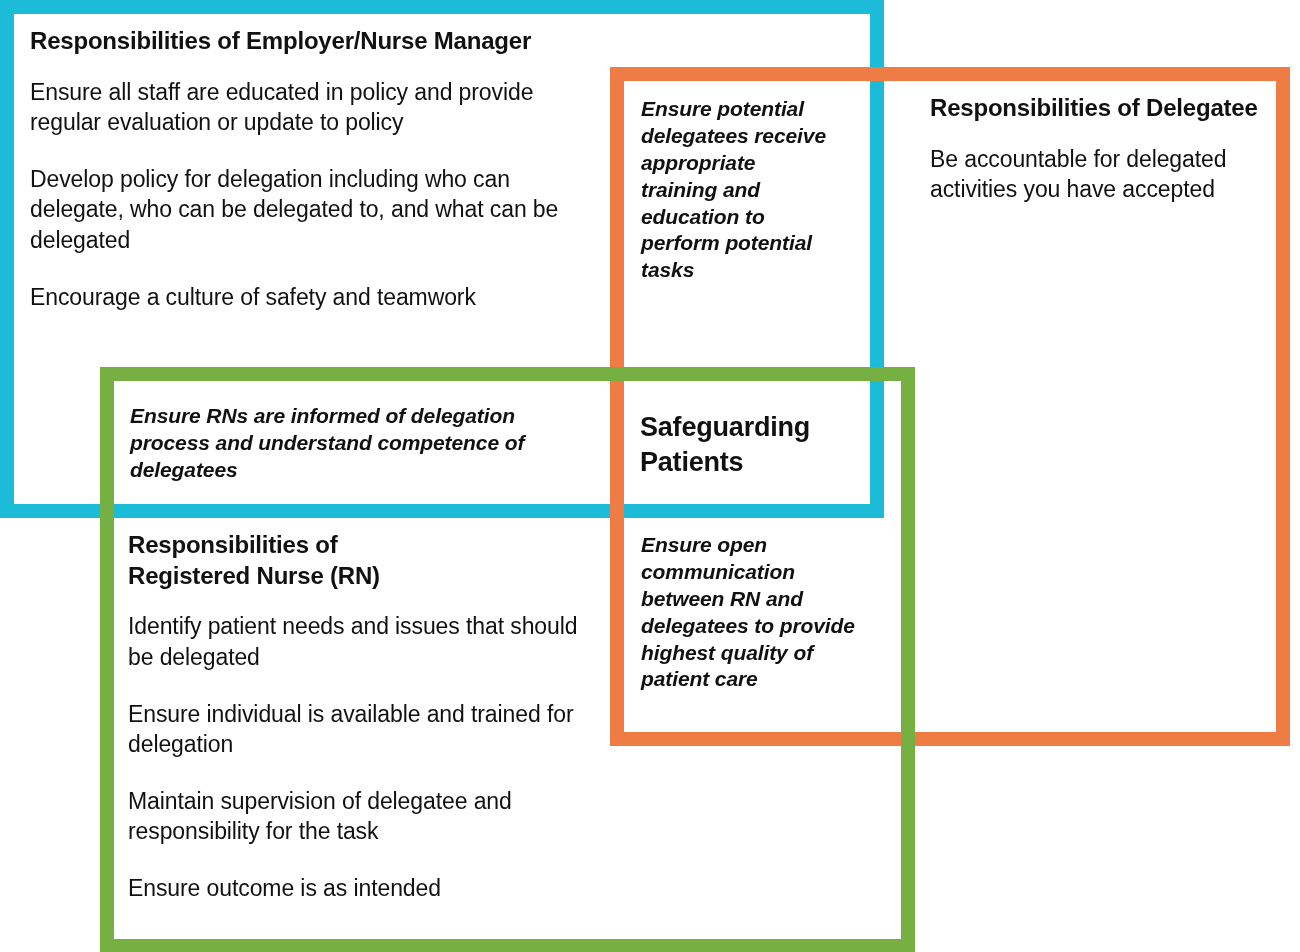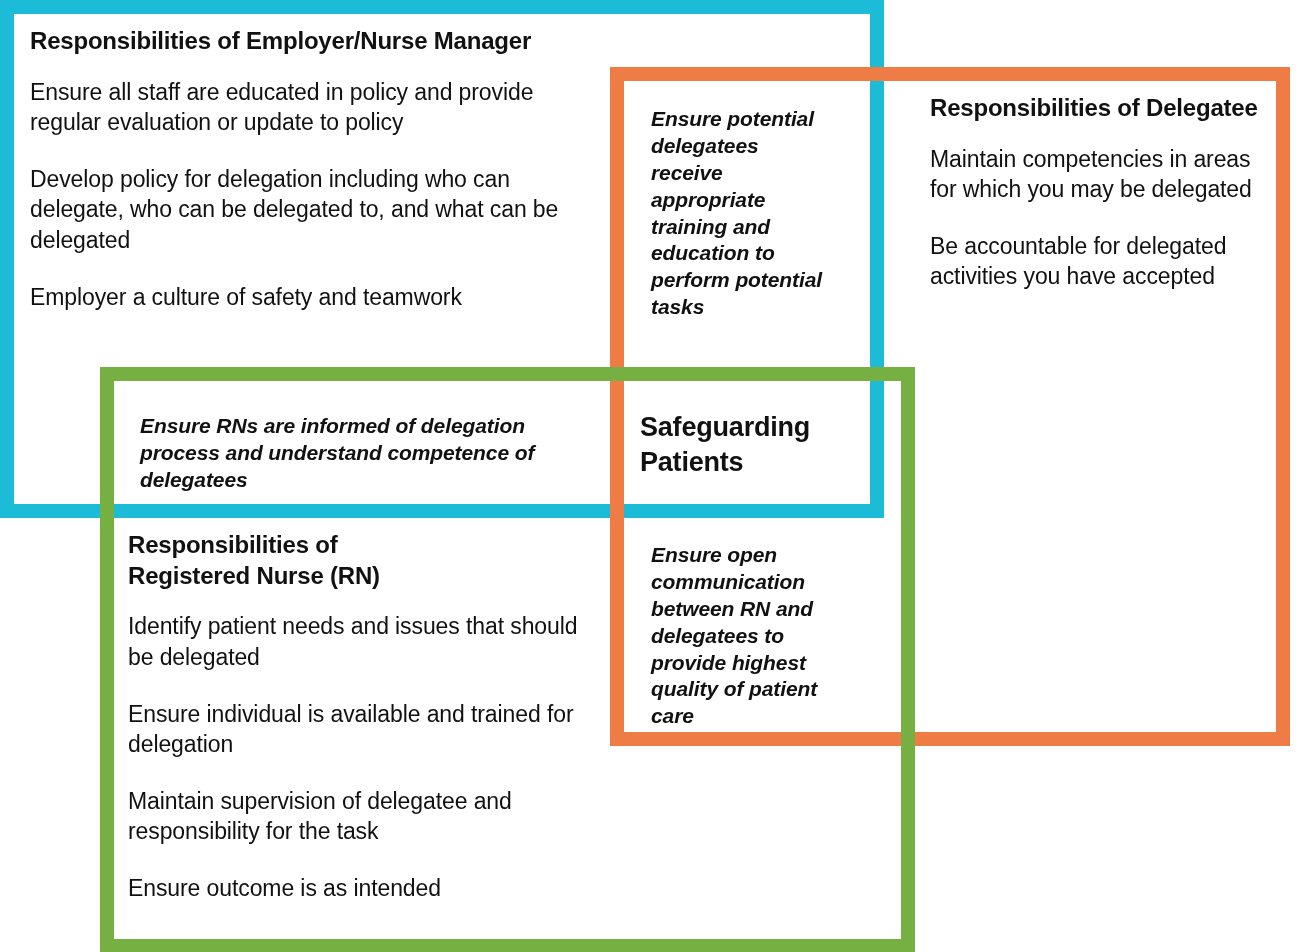--- a/index.html
+++ b/index.html
@@ -77,7 +77,7 @@
     font-weight: bold;
     font-size: 21px;
     line-height: 1.28;
-    margin: 12px;
+    margin: 2px;
     letter-spacing: -0.1px;
   }
 

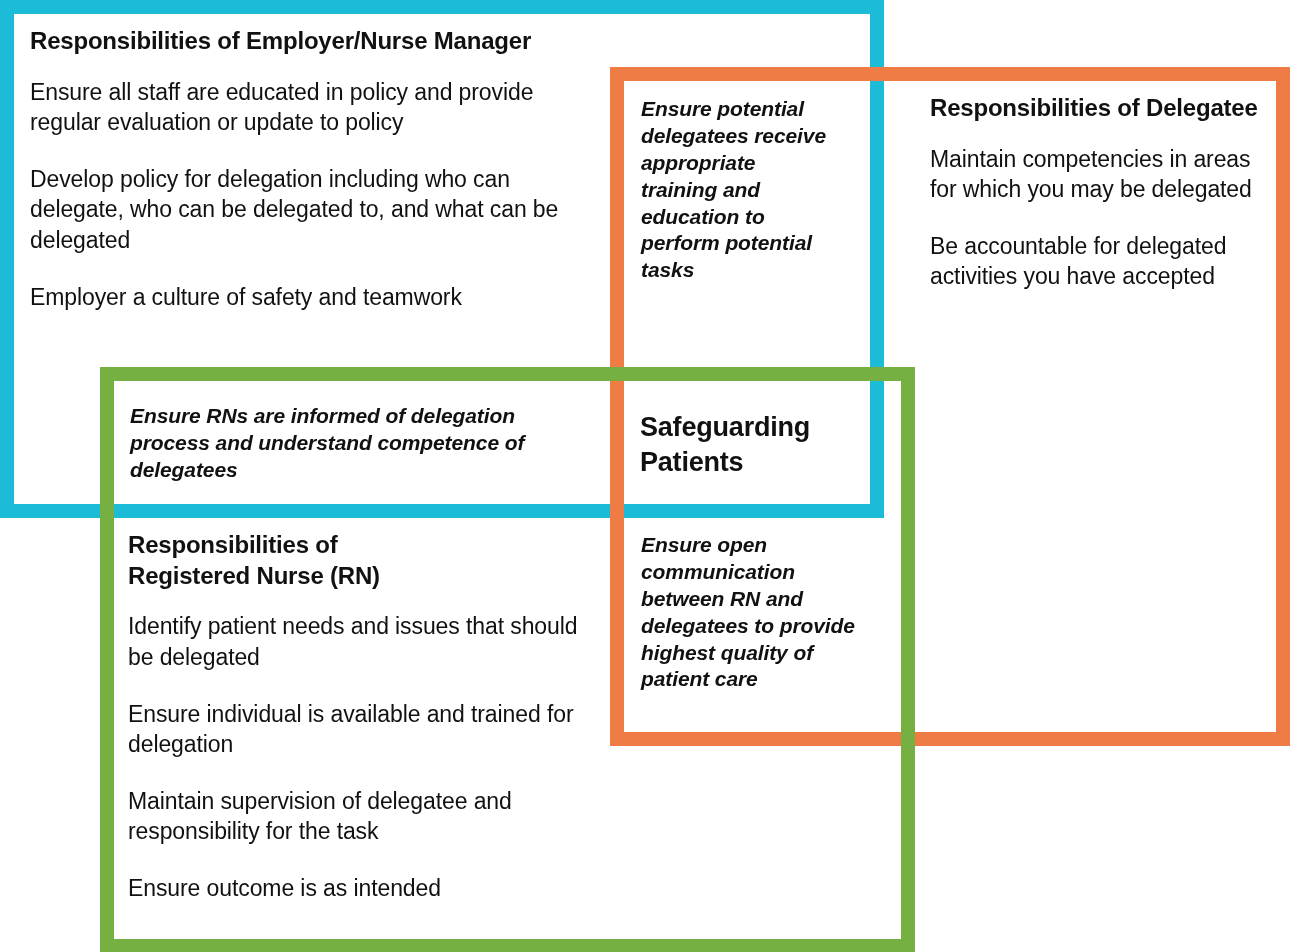--- a/index.html
+++ b/index.html
@@ -120,7 +120,6 @@
 
   <div class="tblock" id="t-delegatee">
     <p class="heading">Responsibilities of Delegatee</p>
-    <p class="body-text">Maintain competencies in areas for which you may be delegated</p>
     <p class="body-text">Be accountable for delegated activities you have accepted</p>
   </div>
 

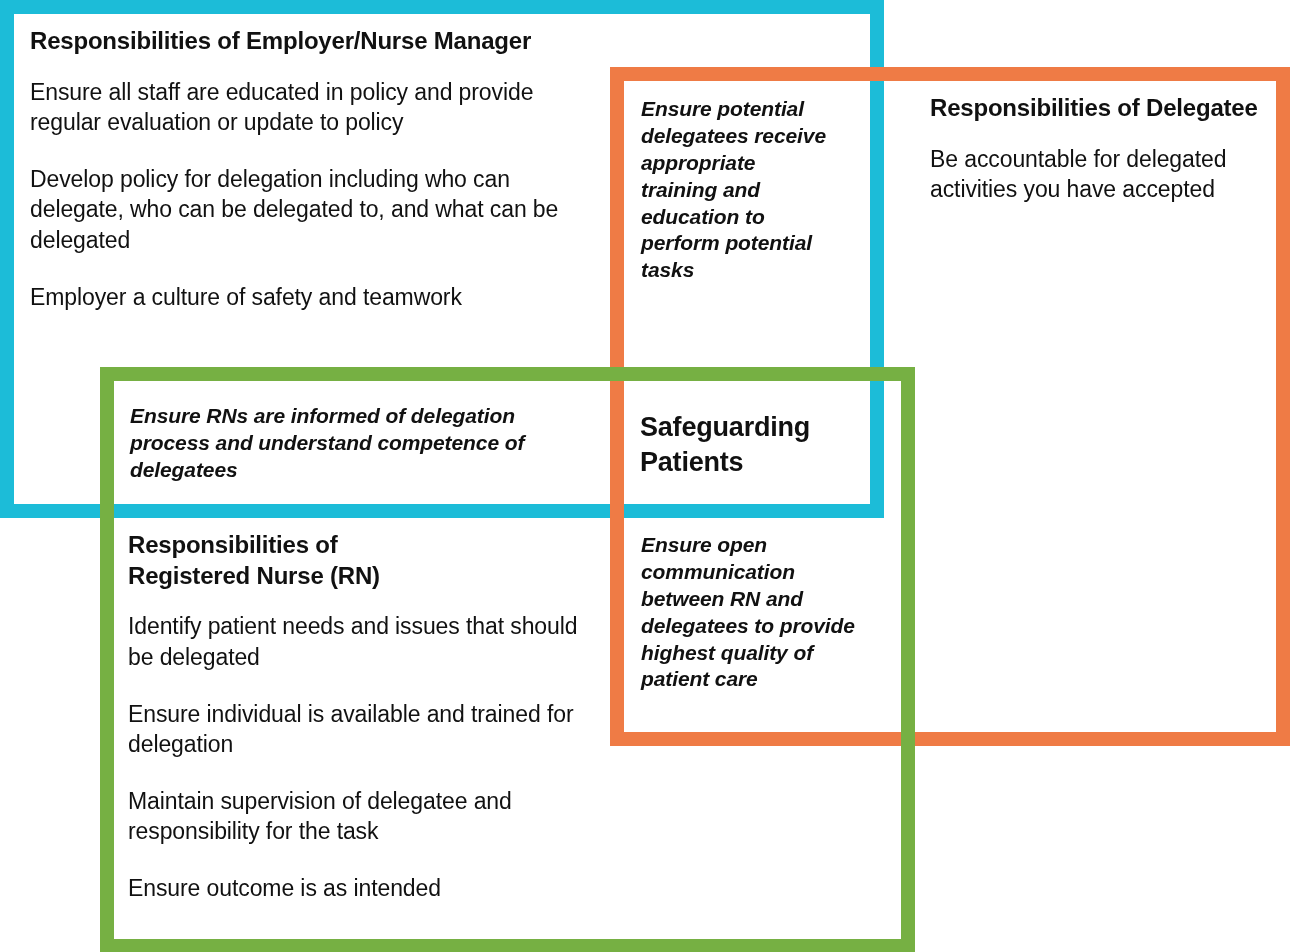--- a/index.html
+++ b/index.html
@@ -111,7 +111,7 @@
     <p class="heading">Responsibilities of Employer/Nurse Manager</p>
     <p class="body-text">Ensure all staff are educated in policy and provide regular evaluation or update to policy</p>
     <p class="body-text">Develop policy for delegation including who can delegate, who can be delegated to, and what can be delegated</p>
-    <p class="body-text">Employer a culture of safety and teamwork</p>
+    <p class="body-text">Encourage a culture of safety and teamwork</p>
   </div>
 
   <div class="tblock" id="t-overlap-blue-orange">

